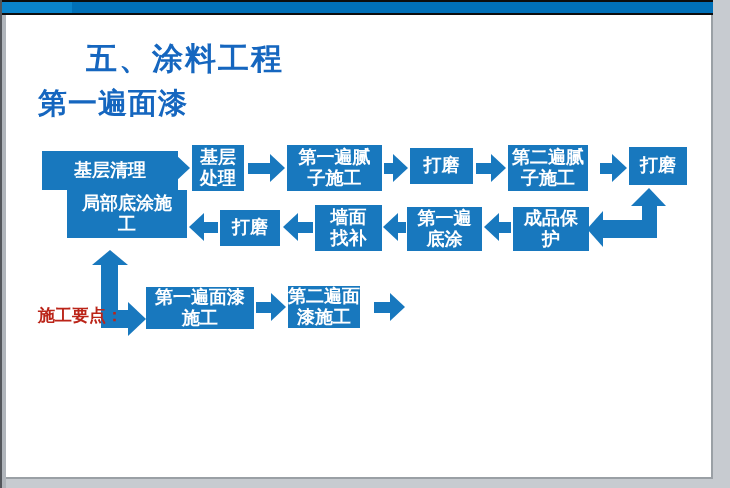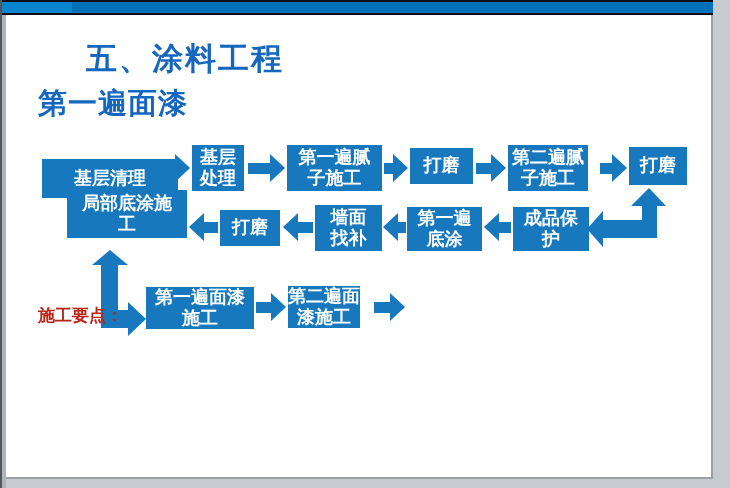--- a/index.html
+++ b/index.html
@@ -90,7 +90,7 @@
   <div class="title">五、涂料工程</div>
   <div class="subtitle">第一遍面漆</div>
 
-  <div class="fbox" style="left:36px;top:159px;width:136px;height:39px">基层清理</div>
+  <div class="fbox" style="left:36px;top:151px;width:136px;height:39px">基层清理</div>
   <div class="arr arr-r" style="left:154px;top:154px;width:30px">
       <i class="shaft"></i>
       <i class="head"></i>

